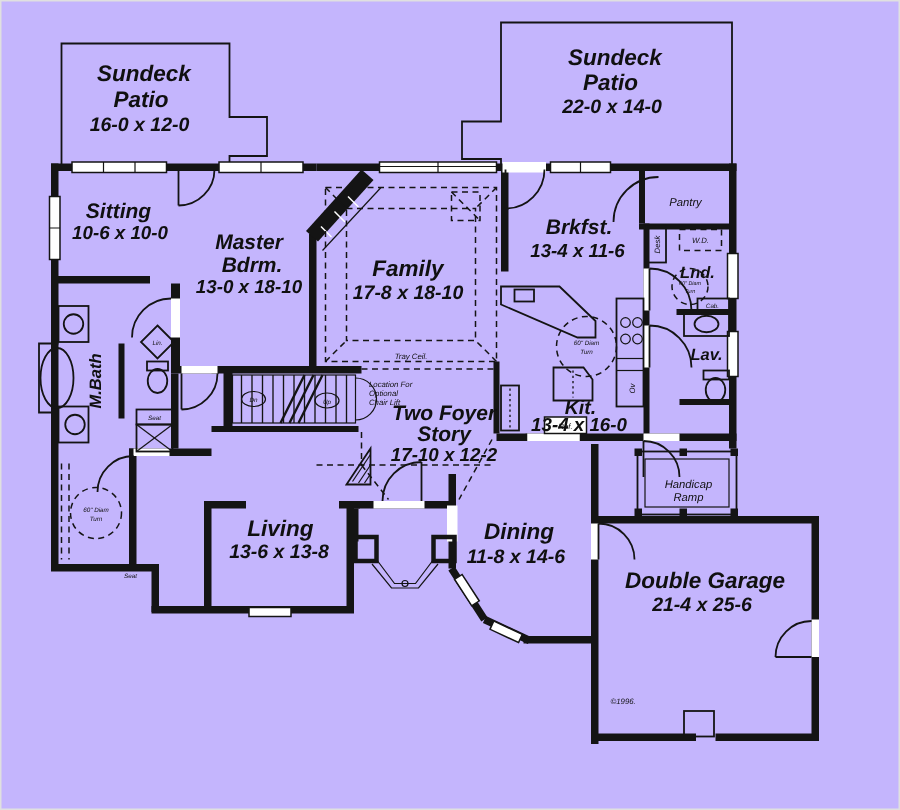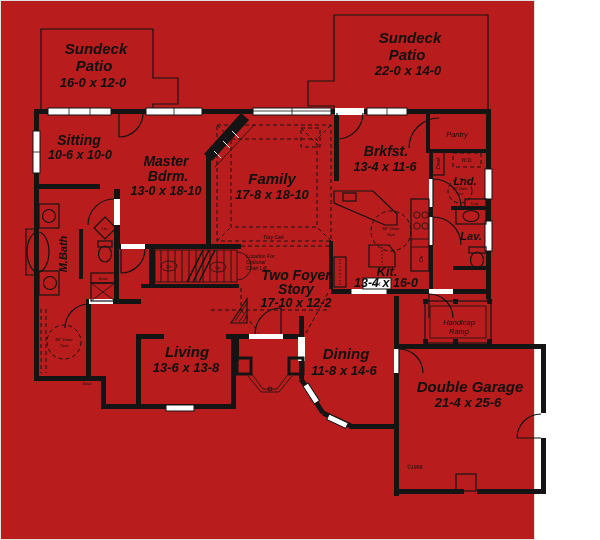--- a/index.html
+++ b/index.html
@@ -3,7 +3,7 @@
 <meta charset="utf-8">
 <style>
   html,body{margin:0;padding:0;background:#fff;}
-  #stage{position:relative;width:535px;height:540px;background:#b91c1c;border:1px solid #e0e0e0;box-sizing:border-box;
+  #stage{position:relative;width:600px;height:540px;background:#c4b5fd;border:1px solid #e0e0e0;box-sizing:border-box;
          font-family:"Liberation Sans",sans-serif;}
   svg{display:block}
   

